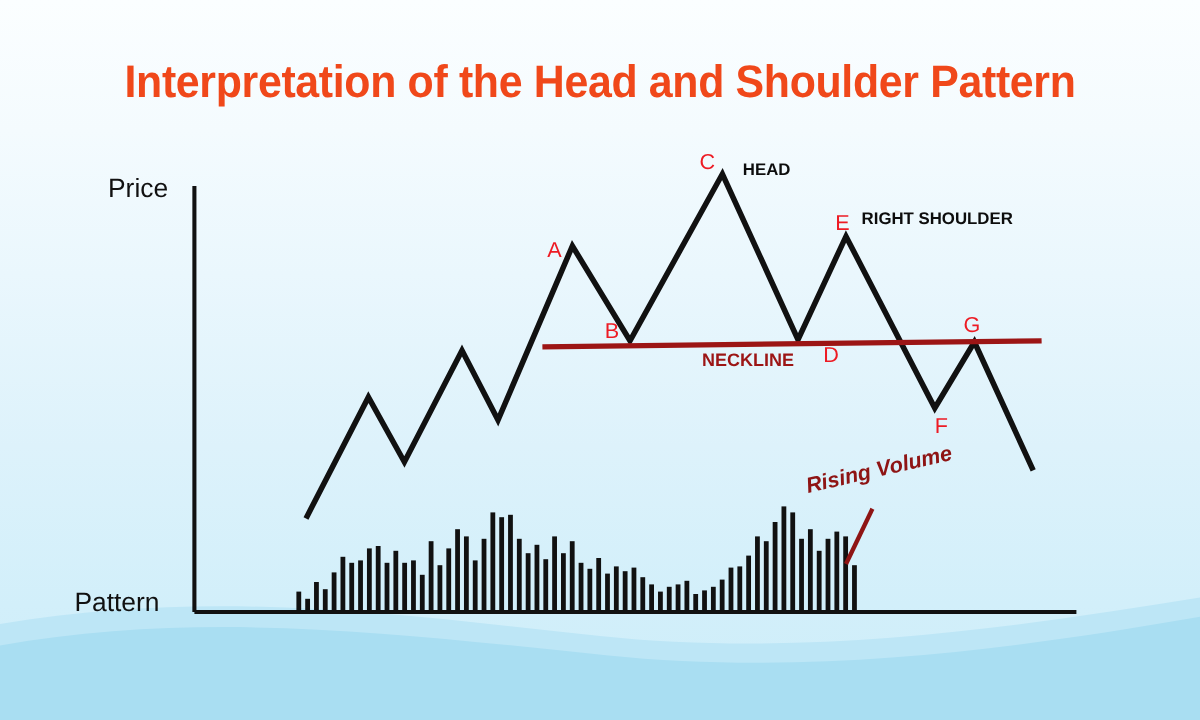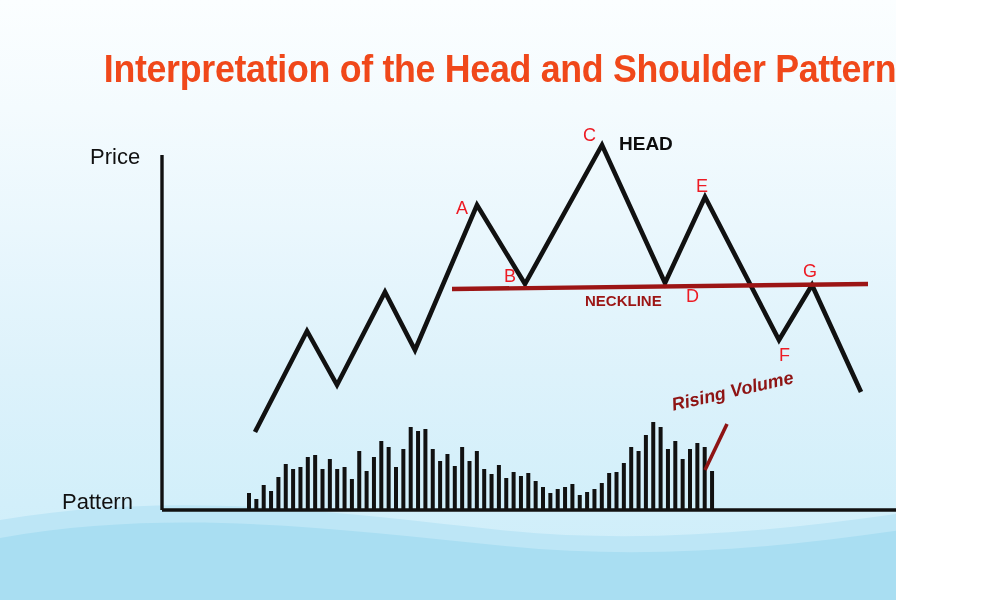--- a/index.html
+++ b/index.html
@@ -16,7 +16,7 @@
   }
   #stage {
     position: relative;
-    width: 896px;
+    width: 1000px;
     height: 600px;
     overflow: hidden;
     background: linear-gradient(to bottom,

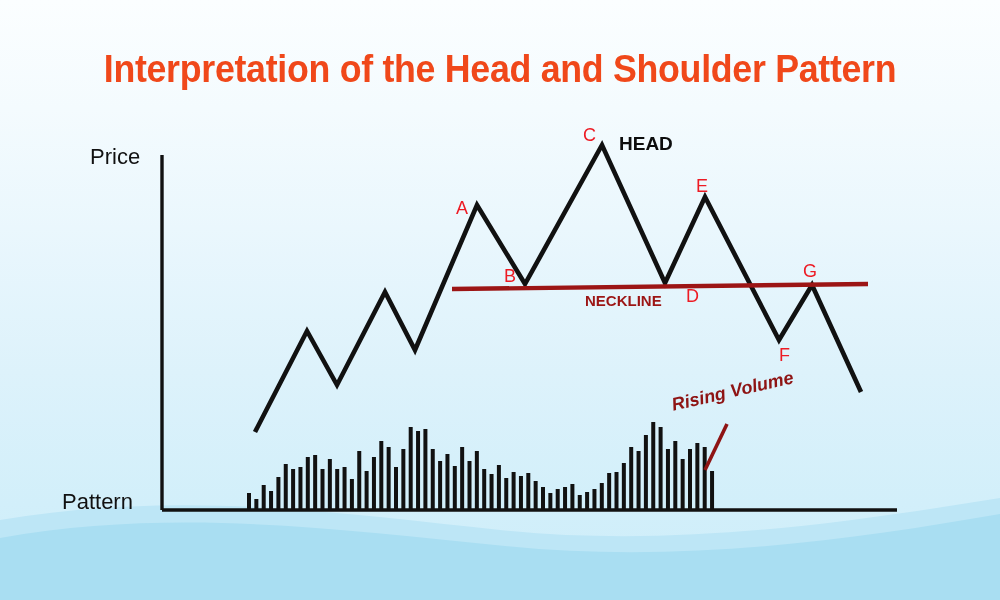--- a/index.html
+++ b/index.html
@@ -69,7 +69,7 @@
     position: absolute;
     font-family: "Liberation Sans", sans-serif;
     font-weight: bold;
-    font-size: 19px;
+    font-size: 14px;
     color: #0d0d0d;
     white-space: nowrap;
   }

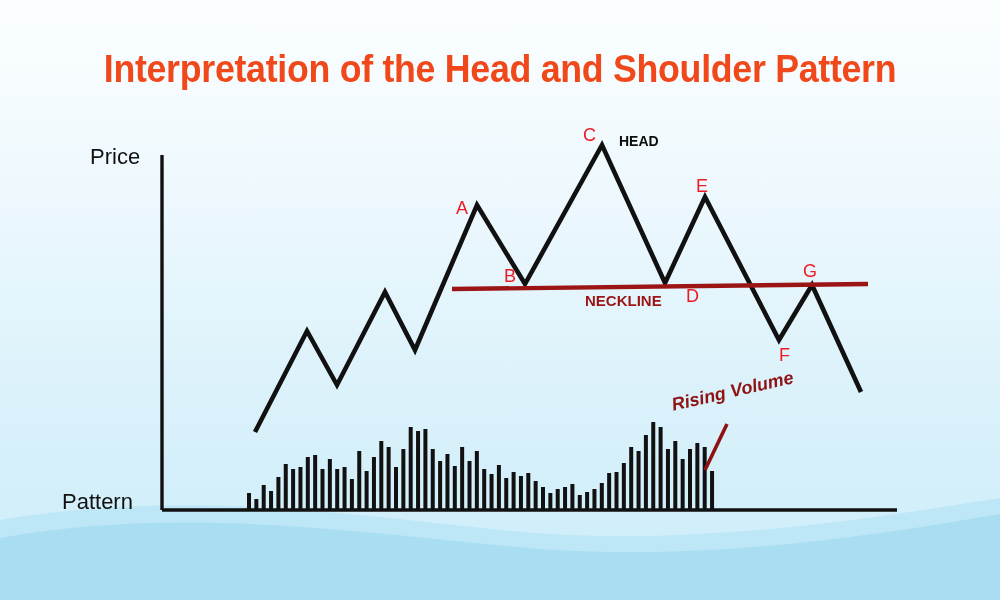--- a/index.html
+++ b/index.html
@@ -214,6 +214,7 @@
   <div class="axis-label" id="label-volume">Pattern</div>
 
   <div class="pattern-label" id="label-head">HEAD</div>
+  <div class="pattern-label" id="label-right-shoulder">RIGHT SHOULDER</div>
 
   <div id="label-neckline">NECKLINE</div>
 

